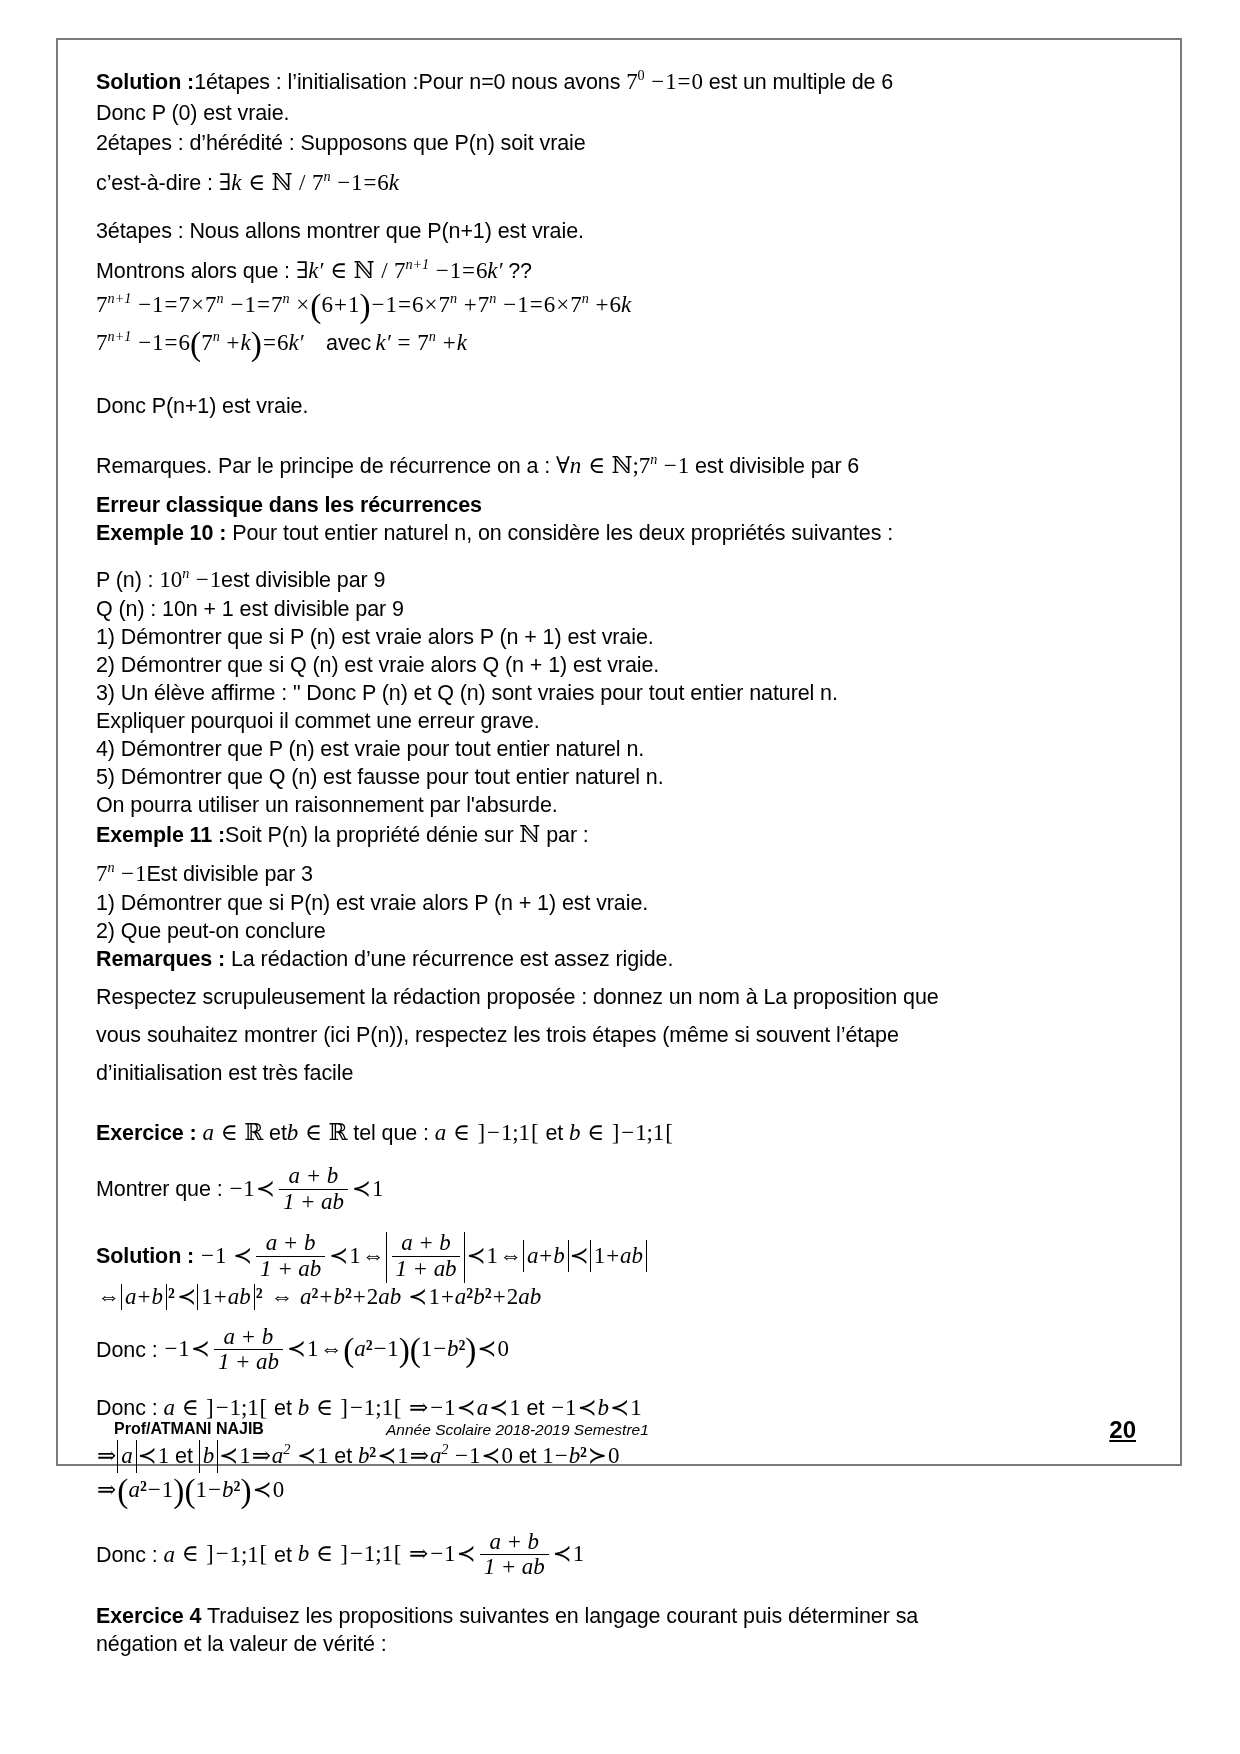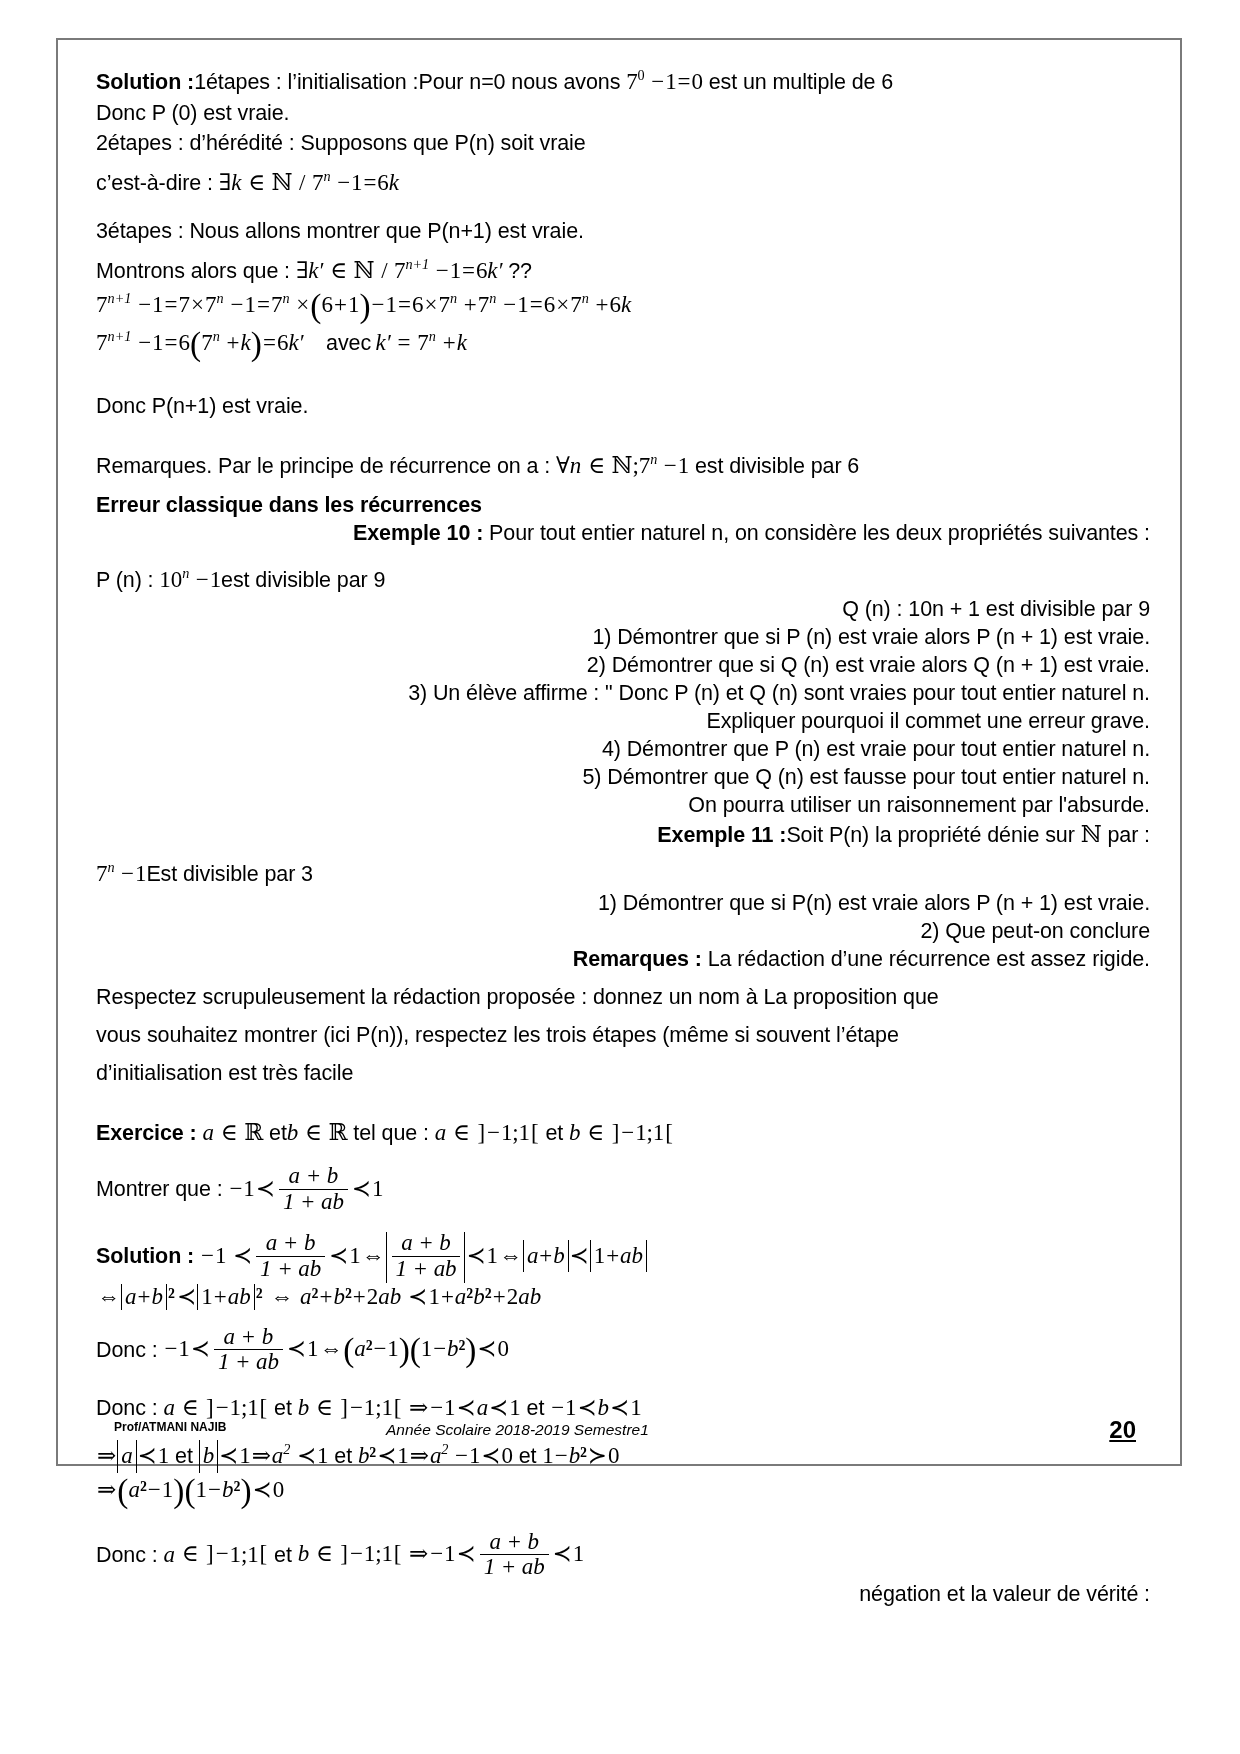--- a/index.html
+++ b/index.html
@@ -39,7 +39,7 @@
     white-space: nowrap;
     letter-spacing: -0.1px;
   }
-  .tight { line-height: 1.30; text-align: right; }
+  .tight { line-height: 1.30; }
   b, .bold { font-weight: bold; }
   .sp-top-4 { margin-top: 16px; }
   .sp-top-8 { margin-top: 8px; }

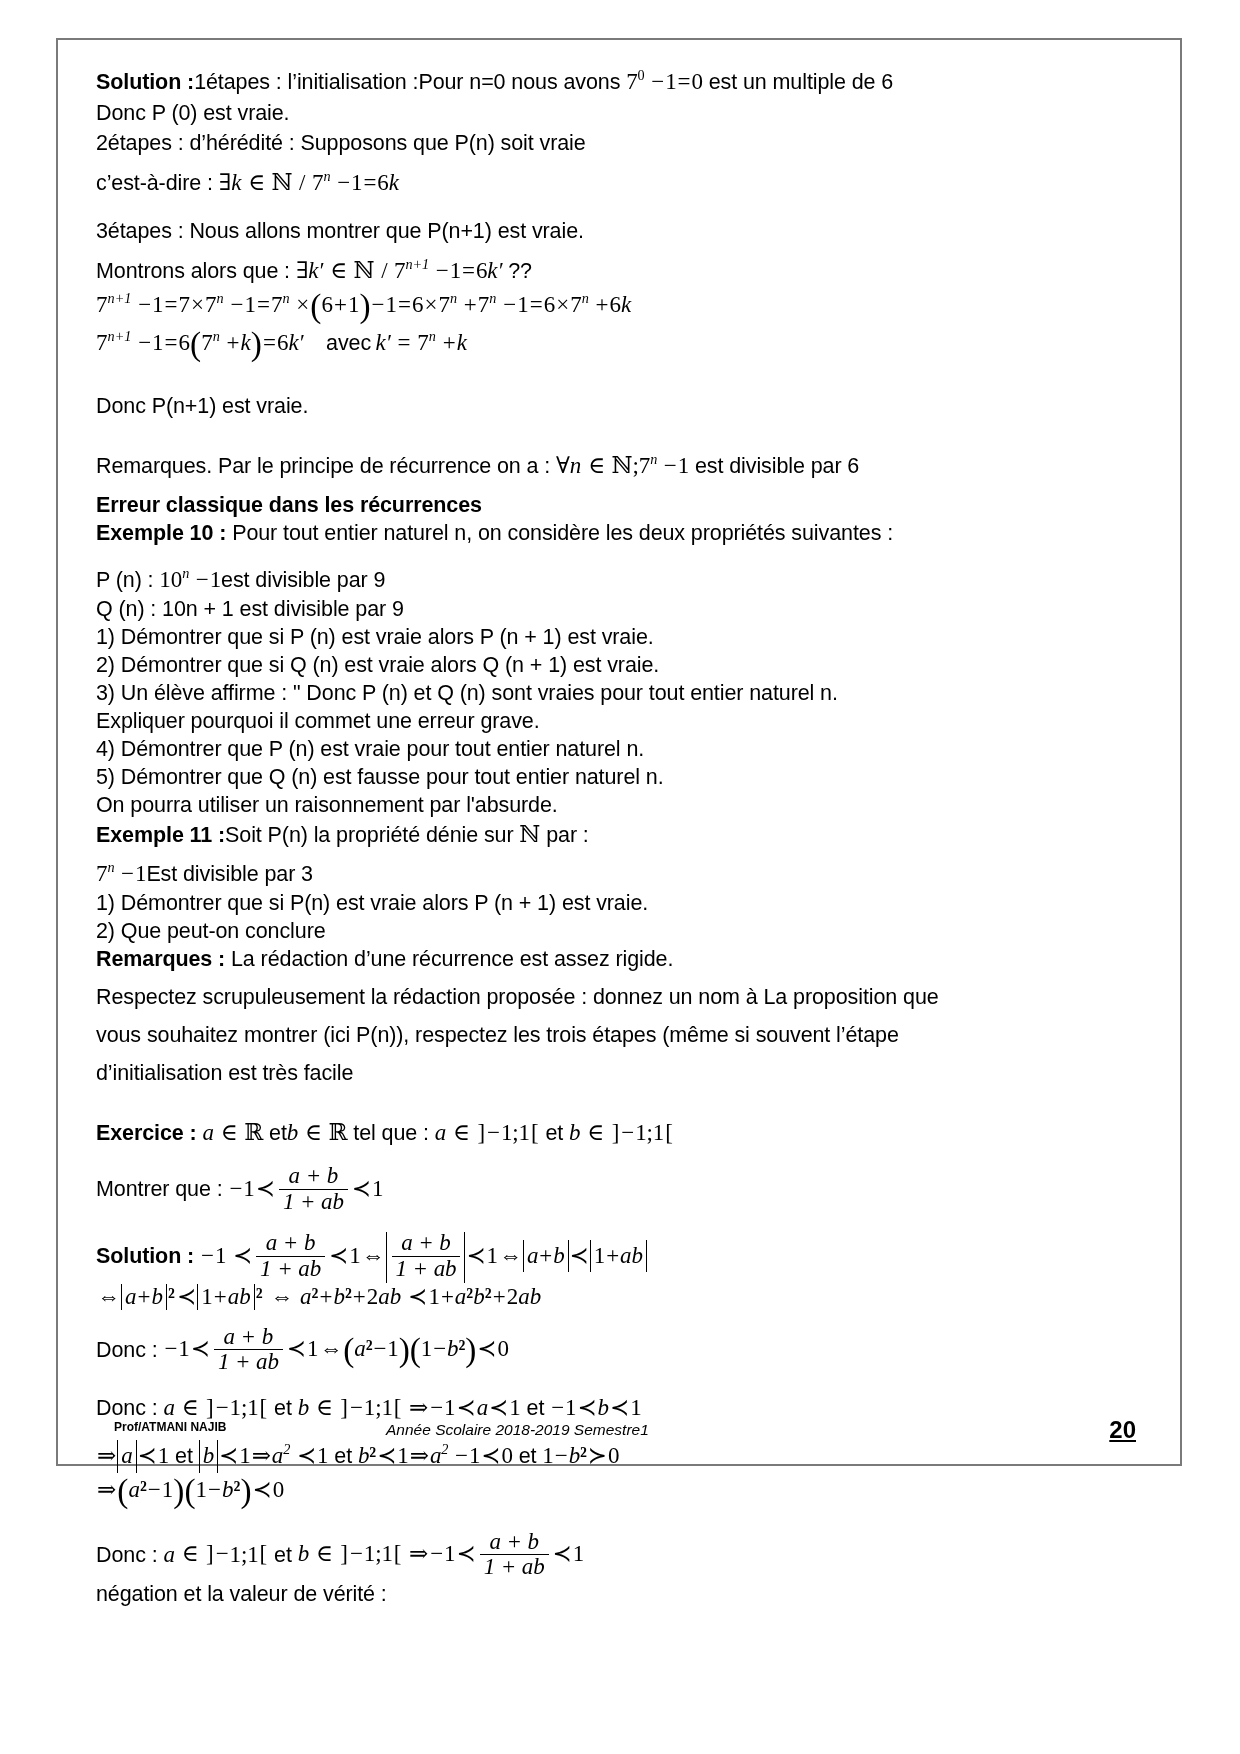--- a/index.html
+++ b/index.html
@@ -115,7 +115,7 @@
     position: absolute;
     left: 18px;
     top: 4px;
-    font-size: 12px;
+    font-size: 16px;
     font-weight: bold;
     font-family: "Liberation Sans", sans-serif;
   }

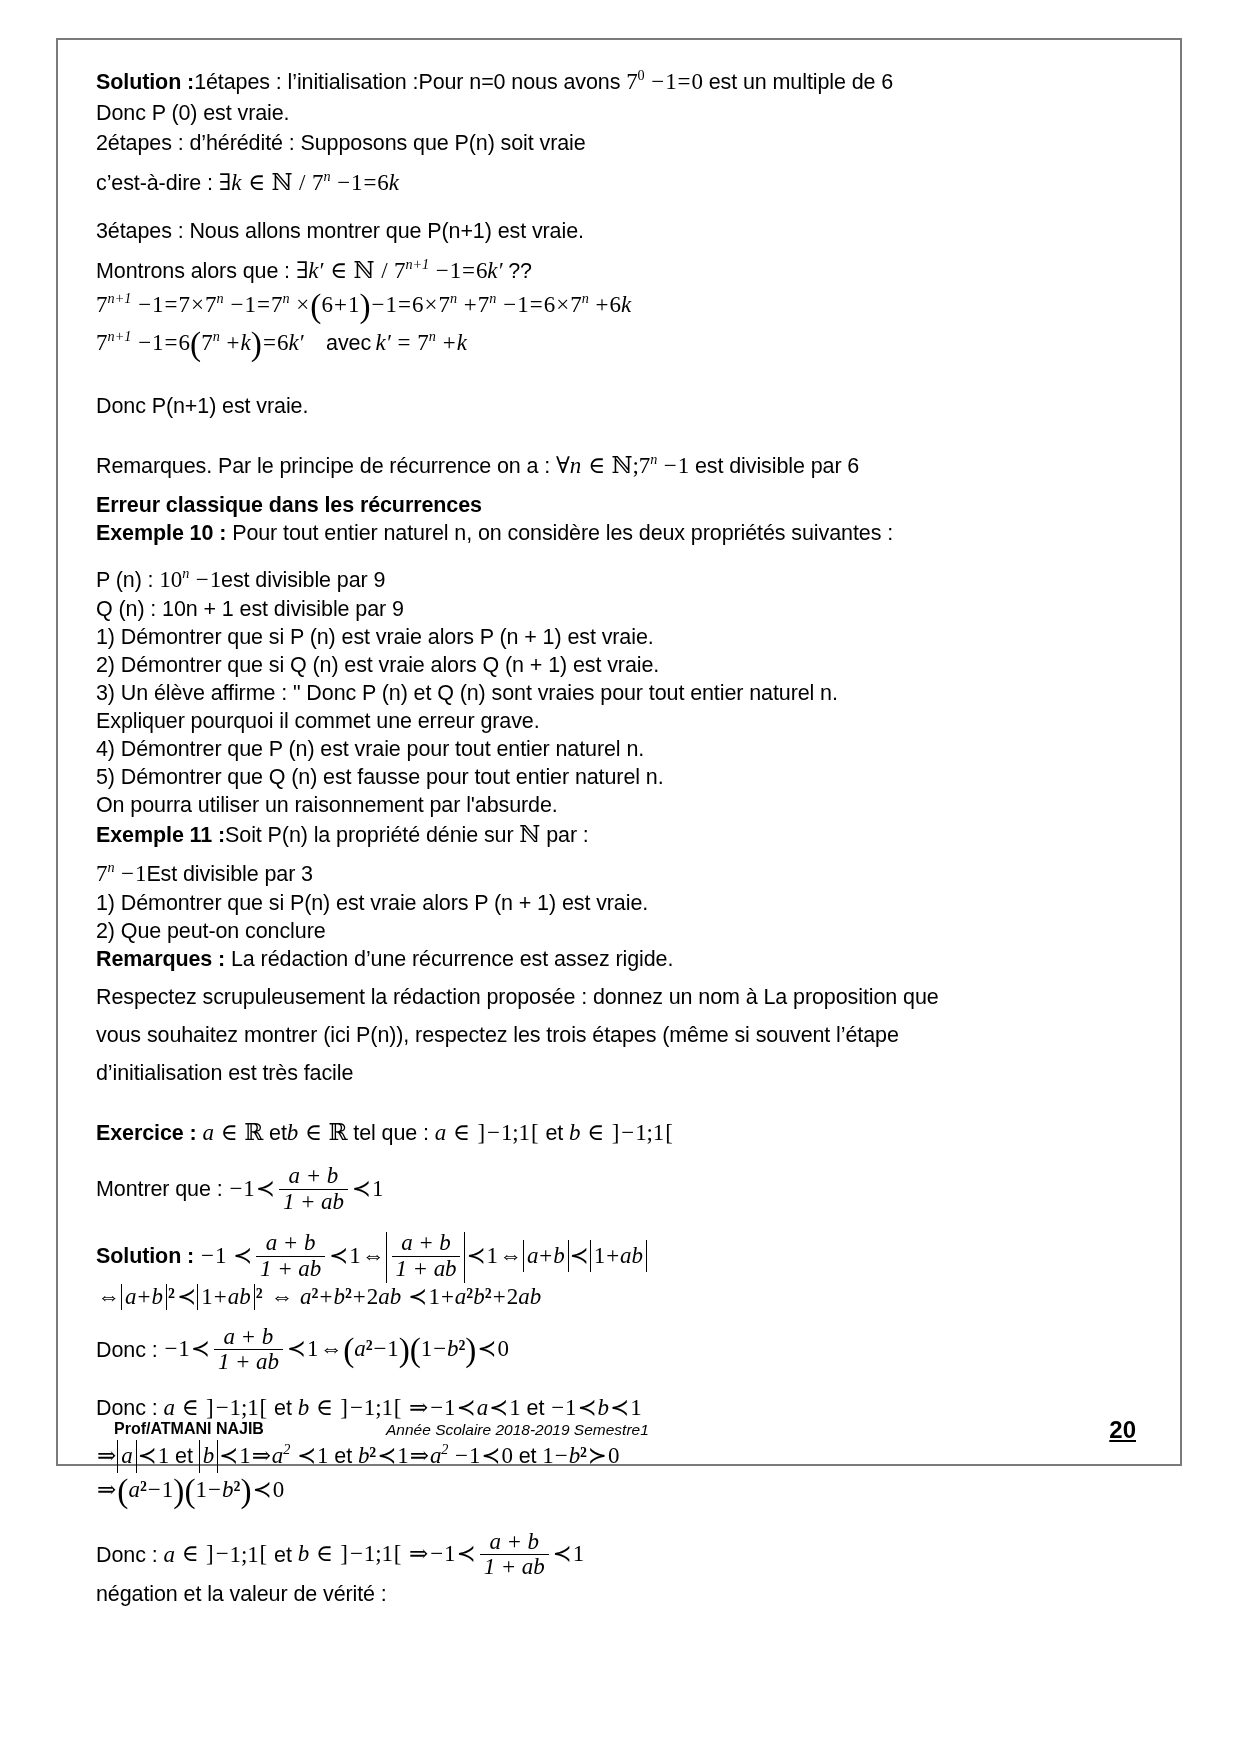--- a/index.html
+++ b/index.html
@@ -286,6 +286,10 @@
       <span class="m"><span class="v">b</span> <span class="op">∈</span> <span class="op">]</span><span class="op">−</span>1;1<span class="op">[</span> <span class="op">⇒</span><span class="op">−</span>1<span class="op">≺</span><span class="frac"><span class="num">a + b</span><span class="den">1 + ab</span></span><span class="op">≺</span>1</span>
     </div>
 
+    <div class="ln sp-top-20">
+      <b>Exercice 4</b>
+      <span>Traduisez les propositions suivantes en langage courant puis déterminer sa</span>
+    </div>
     <div class="ln tight">négation et la valeur de vérité :</div>
 
   </div>

